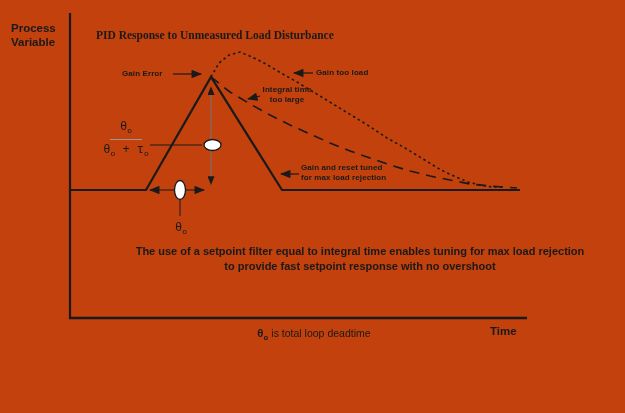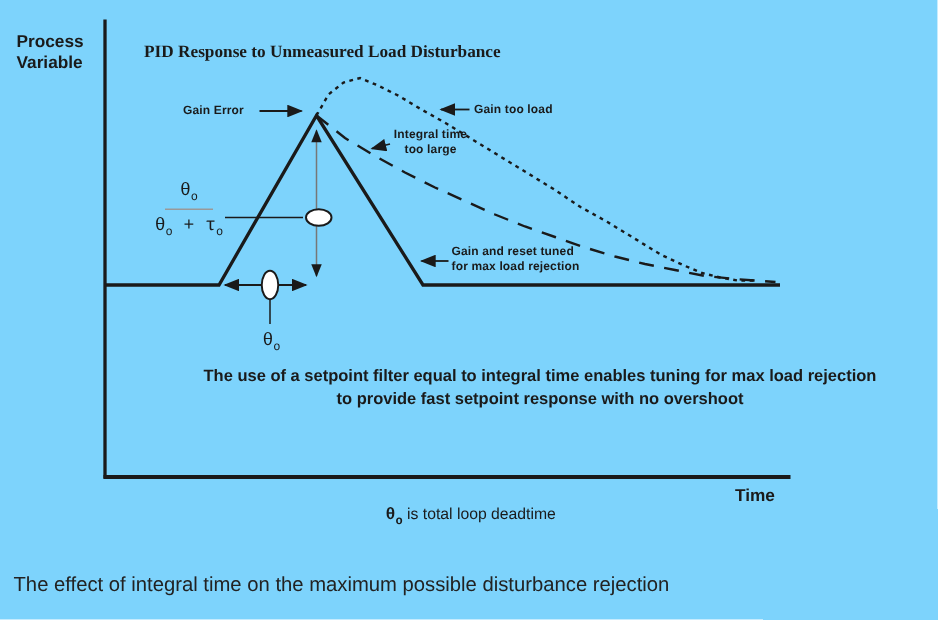--- a/index.html
+++ b/index.html
@@ -4,7 +4,7 @@
 <style>
   html,body{margin:0;padding:0;background:#fff;}
   .screen{
-    position:relative;width:625px;height:413px;background:#7dd3fc;overflow:hidden;
+    position:relative;width:625px;height:413px;background:#c2410c;overflow:hidden;
     font-family:"Liberation Sans",sans-serif;color:#1a1a1a;
   }
   .abs{position:absolute;white-space:nowrap;}

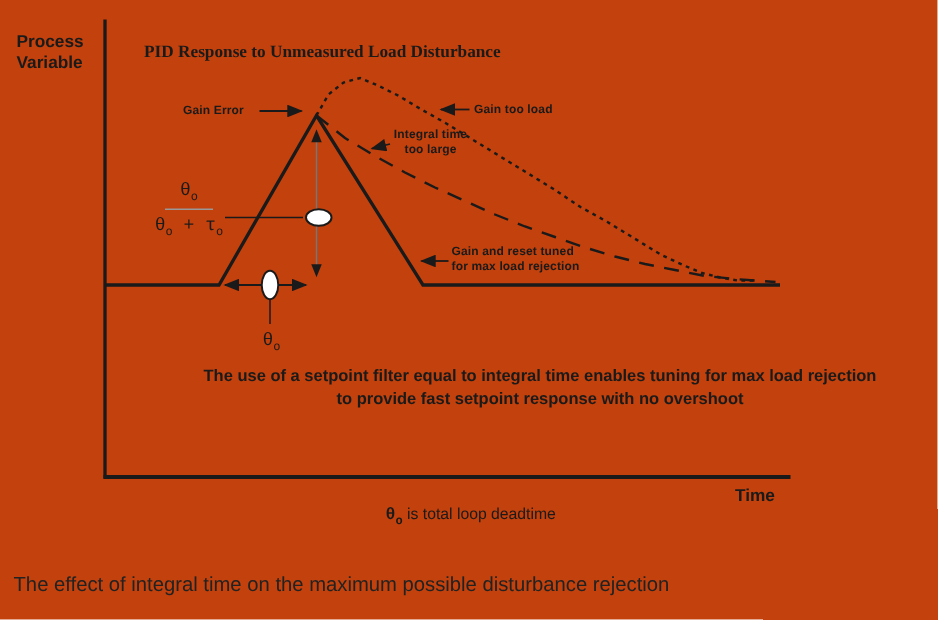--- a/index.html
+++ b/index.html
@@ -100,7 +100,7 @@
 
   <div class="abs b t11" style="left:490px;top:324px;text-align:center;">Time</div>
 
-  <div class="notes-line" style="left:257px;top:337px;">
+  <div class="notes-line" style="left:257px;top:327px;">
     <span class="greek"><span>θ</span><sub>o</sub></span>
     <span>is total loop deadtime</span>
   </div>

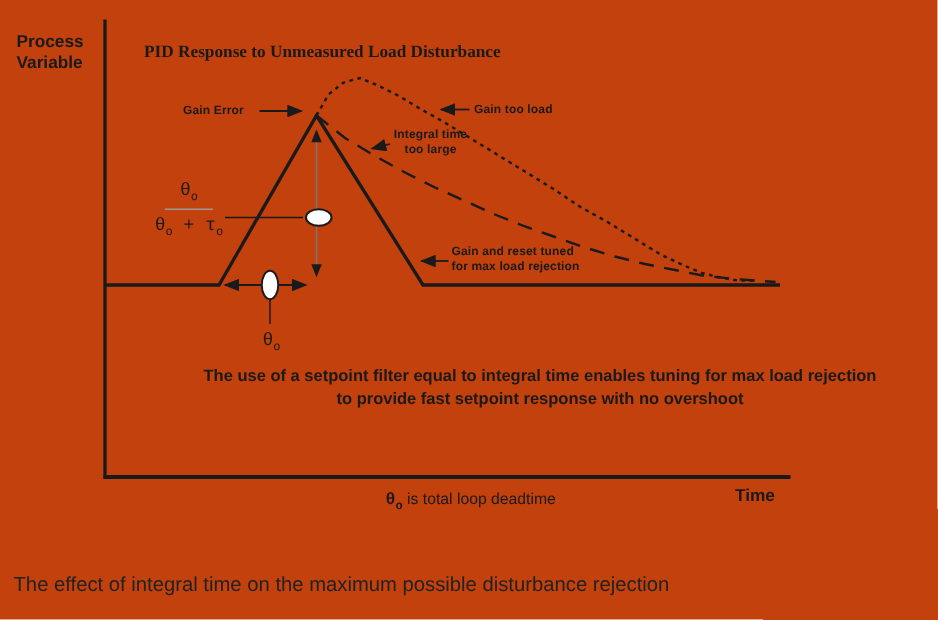--- a/index.html
+++ b/index.html
@@ -105,7 +105,6 @@
     <span>is total loop deadtime</span>
   </div>
 
-  <div class="caption">The effect of integral time on the maximum possible disturbance rejection</div>
 
 </div>
 

